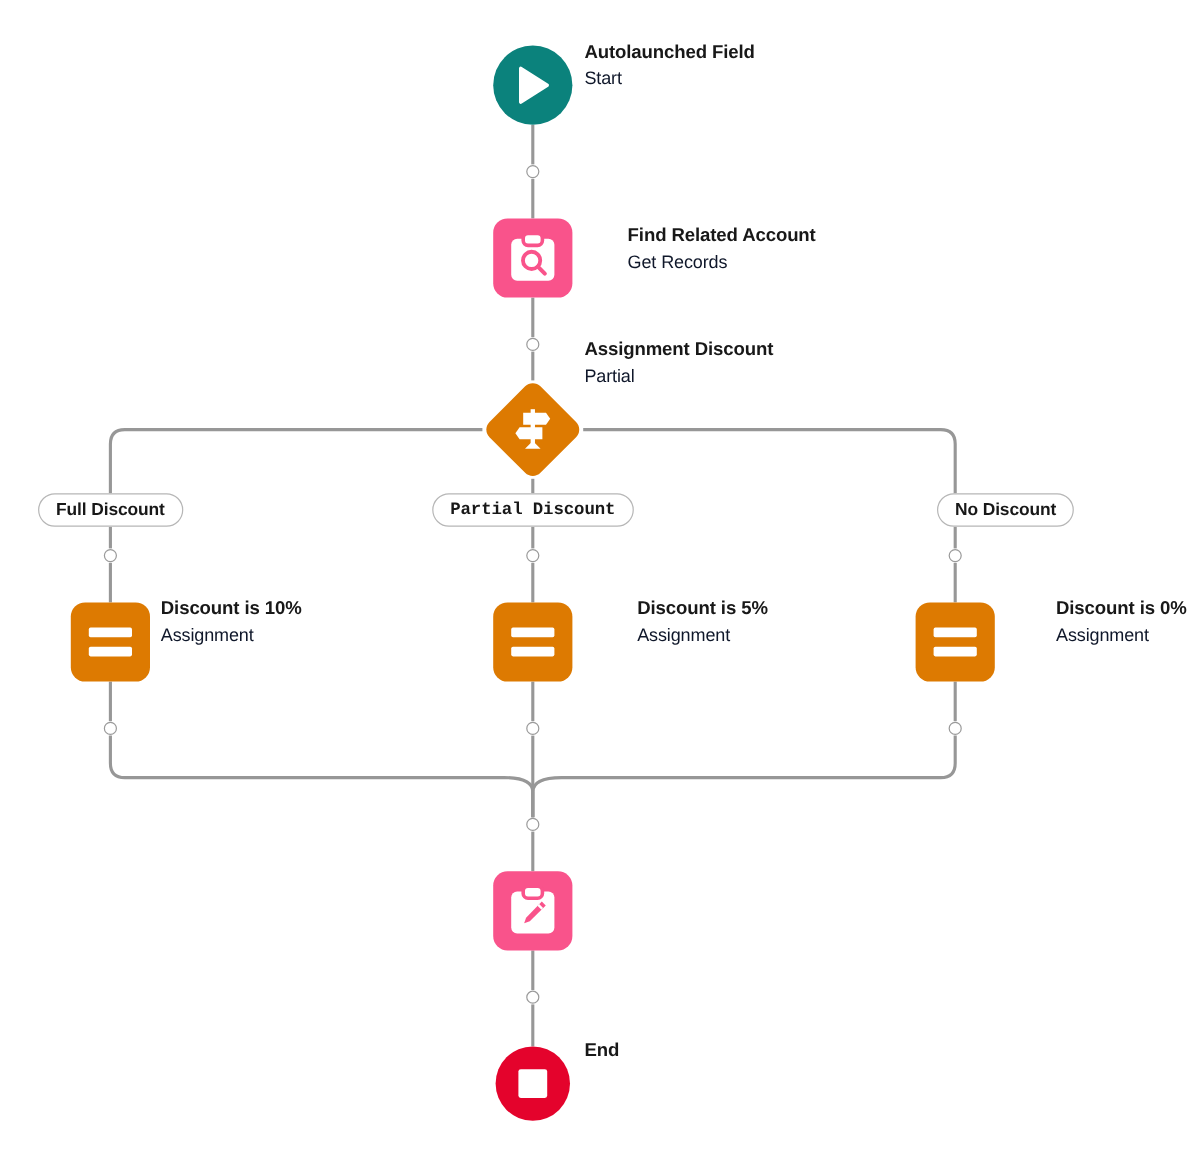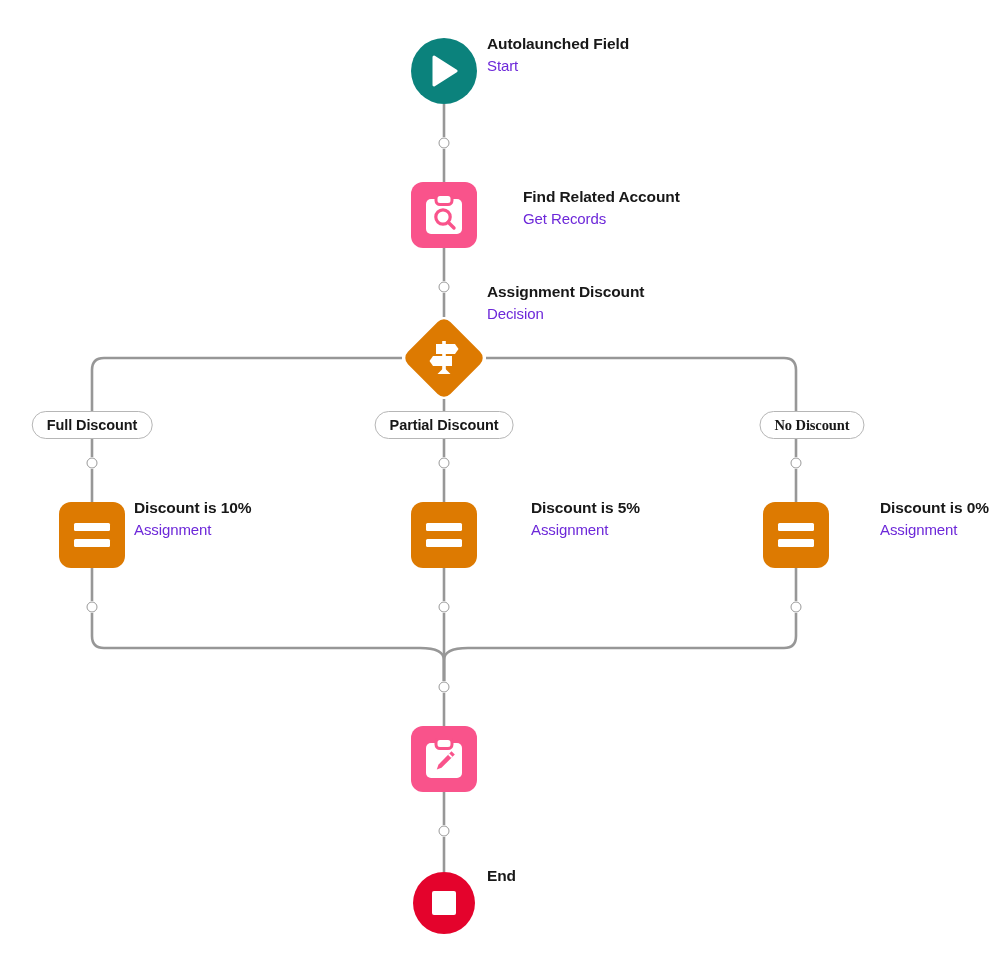--- a/index.html
+++ b/index.html
@@ -134,7 +134,7 @@
   .node-sub {
     font-size: 15px;
     font-weight: normal;
-    color: #6d28d9;
+    color: #0f172a;
     letter-spacing: -0.1px;
   }
 

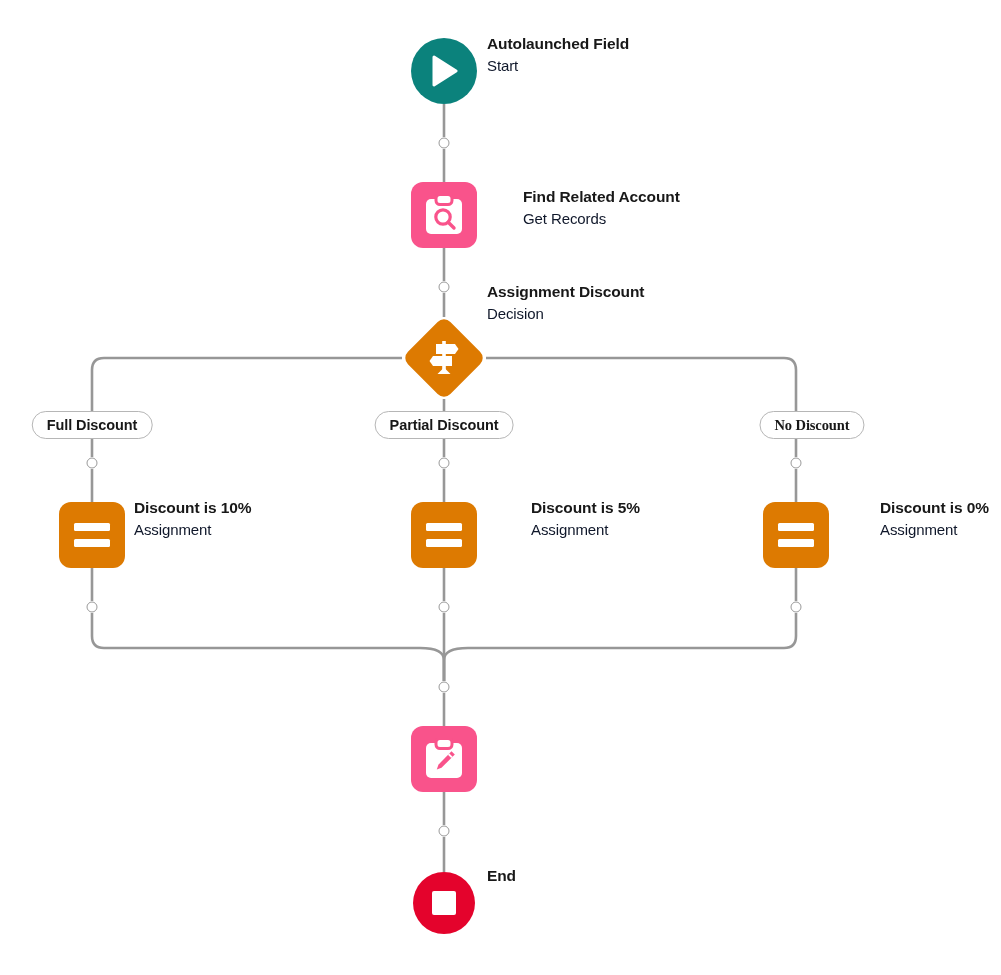--- a/index.html
+++ b/index.html
@@ -265,7 +265,7 @@
   </div>
   <div class="node-text" style="left:487px; top:284px;">
     <div class="node-title">Assignment Discount</div>
-    <div class="node-sub">Decision</div>
+    <div class="node-sub">Partial</div>
   </div>
 
   <div class="branch-pill" style="left:92px; top:425px;">Full Discount</div>

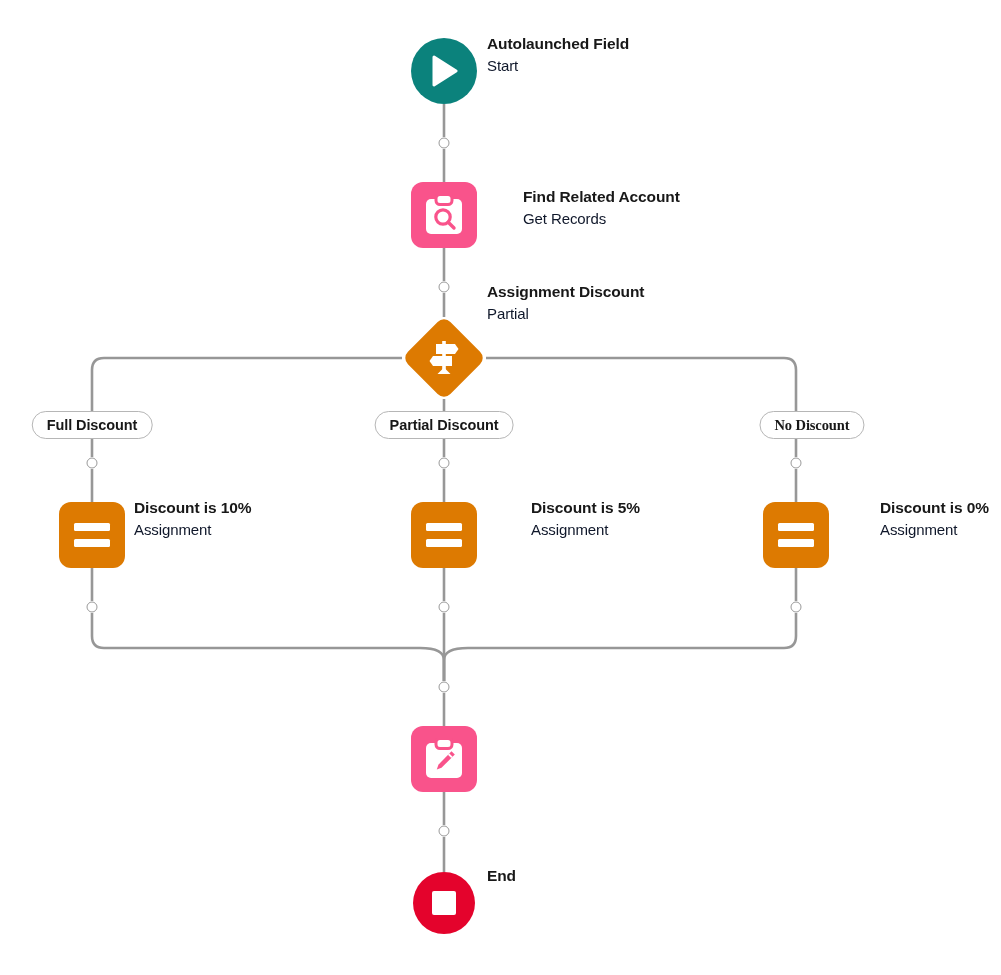--- a/index.html
+++ b/index.html
@@ -269,7 +269,7 @@
   </div>
 
   <div class="branch-pill" style="left:92px; top:425px;">Full Discount</div>
-  <div class="branch-pill" style="left:444px; top:425px;">Partial Discount</div>
+  <div class="branch-pill" style="left:444px; top:425px;font-family:Liberation Mono, monospace;">Partial Discount</div>
   <div class="branch-pill" style="left:812px; top:425px;font-family:Liberation Serif, serif;">No Discount</div>
 
   <div class="node" style="left:92px; top:535px;">

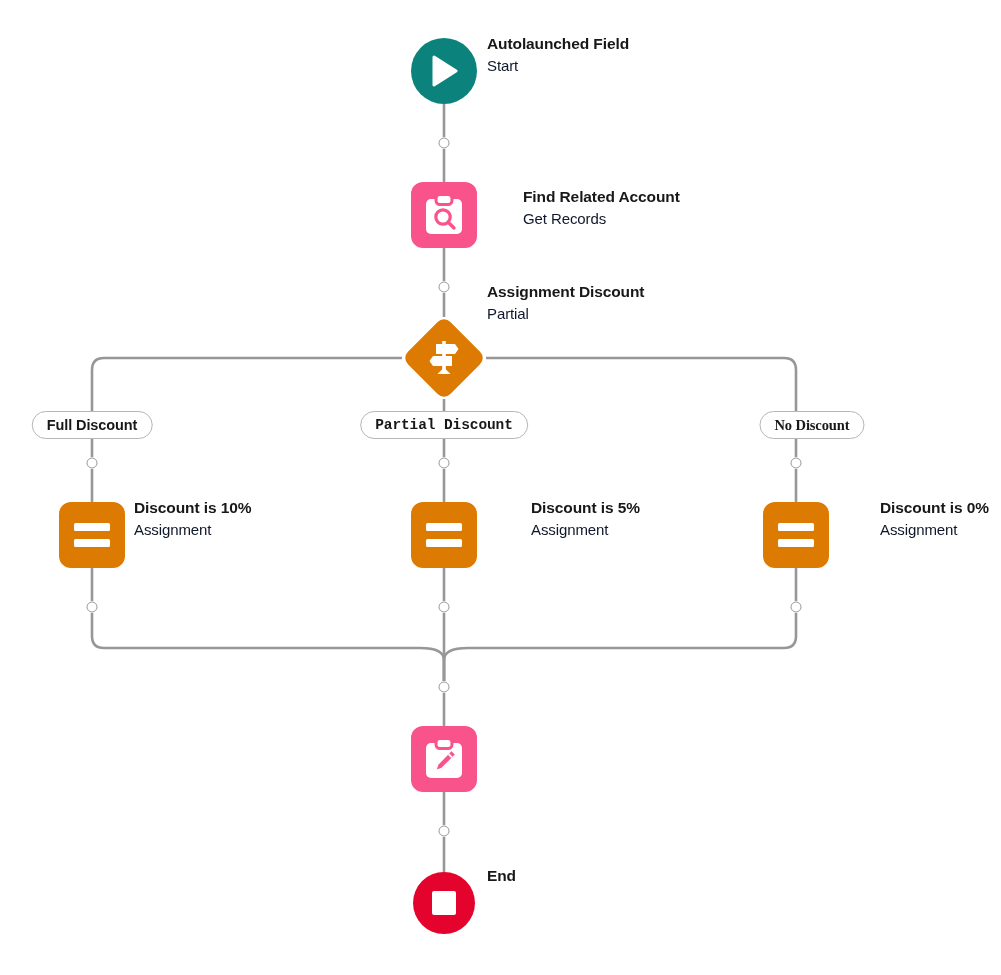--- a/index.html
+++ b/index.html
@@ -270,7 +270,7 @@
 
   <div class="branch-pill" style="left:92px; top:425px;">Full Discount</div>
   <div class="branch-pill" style="left:444px; top:425px;font-family:Liberation Mono, monospace;">Partial Discount</div>
-  <div class="branch-pill" style="left:812px; top:425px;font-family:Liberation Serif, serif;">No Discount</div>
+  <div class="branch-pill" style="left:838px; top:425px;">No Discount</div>
 
   <div class="node" style="left:92px; top:535px;">
     <div class="el-square orange">

